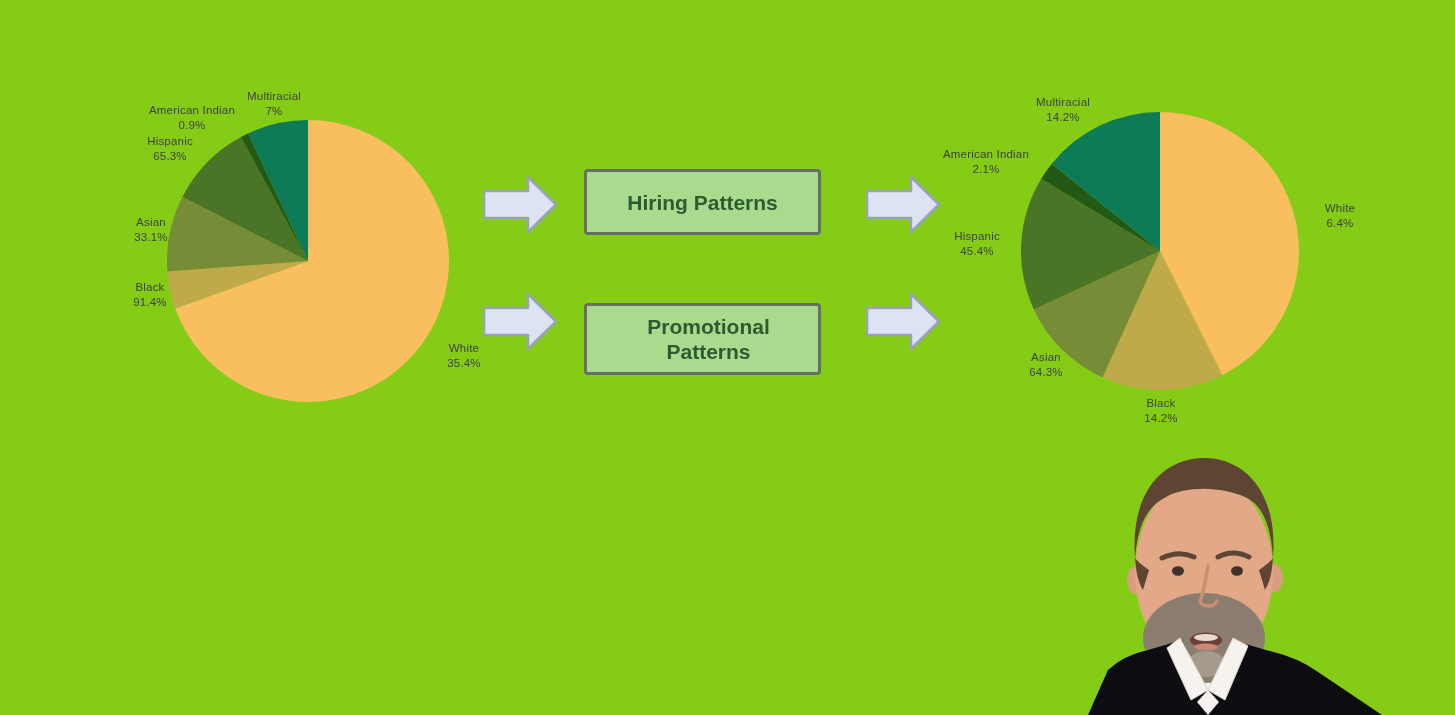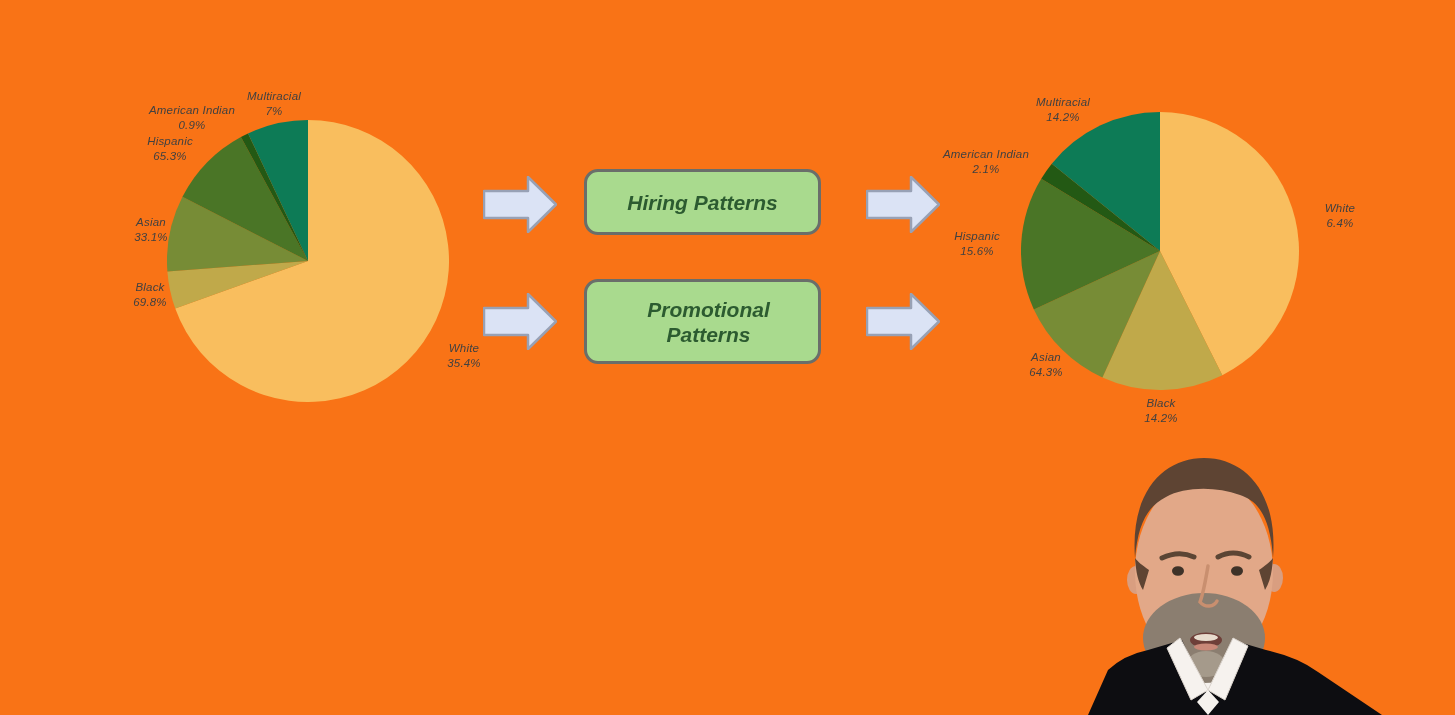--- a/index.html
+++ b/index.html
@@ -11,9 +11,8 @@
     position: relative;
     width: 1455px;
     height: 715px;
-    background: #f97316;
+    background: #84cc16;
     overflow: hidden;
-    font-style: italic;
   }
 
   

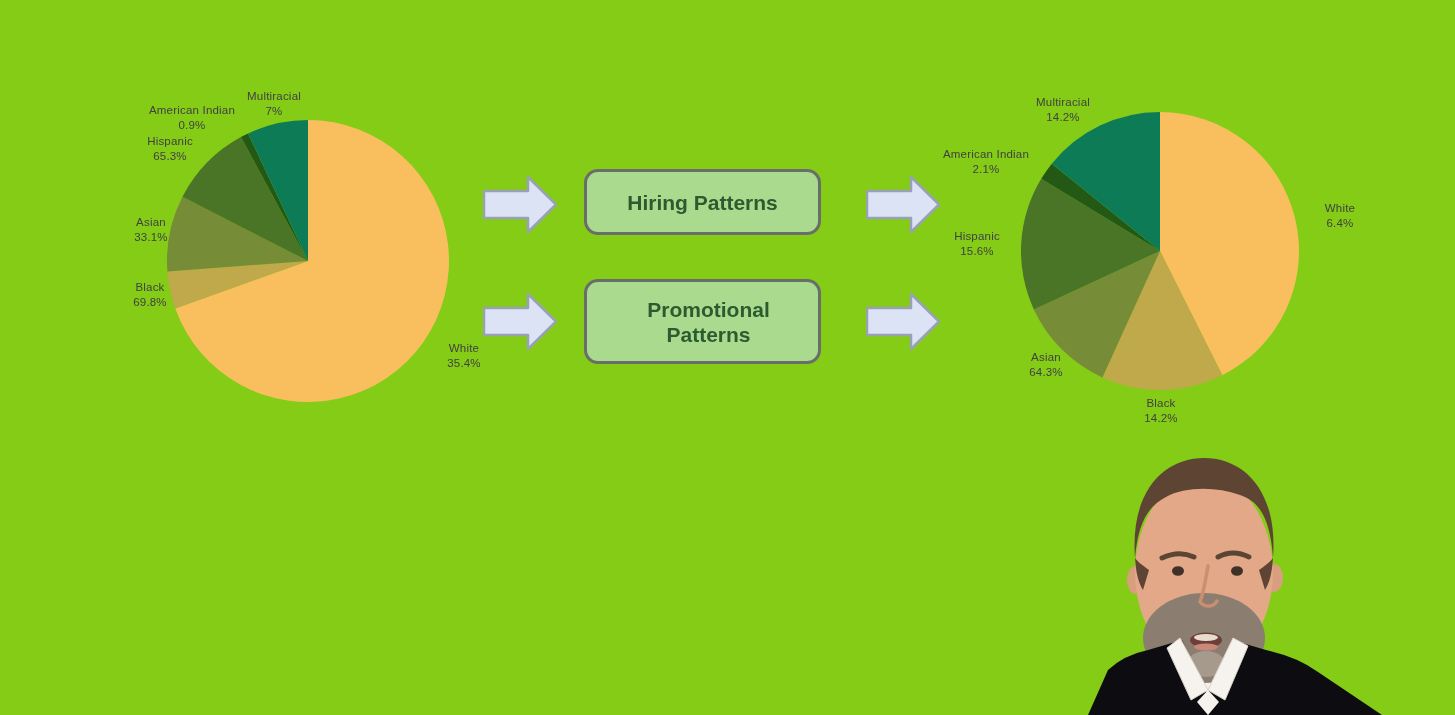--- a/index.html
+++ b/index.html
@@ -43,7 +43,7 @@
     width: 237px;
     background: var(--box-fill, #A9DA8E);
     border: 3px solid var(--box-border, #6A6E6A);
-    border-radius: 14px;
+    border-radius: 4px;
     box-sizing: border-box;
     display: flex;
     align-items: center;

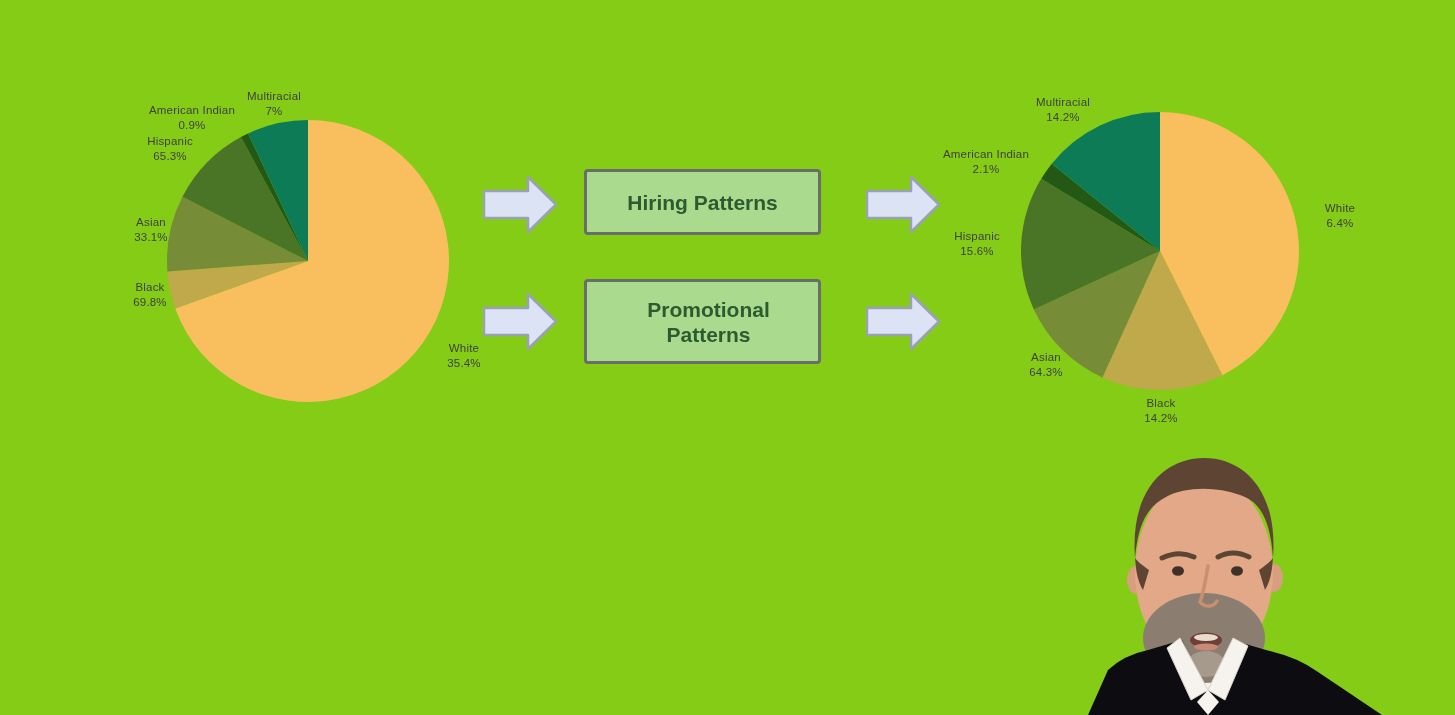--- a/index.html
+++ b/index.html
@@ -144,7 +144,7 @@
   </div>
   <div class="pie-label" style="left:932px; top:229px; width:90px;">
     <div>Hispanic</div>
-    <div>15.6%</div>
+    <div>45.4%</div>
   </div>
   <div class="pie-label align-left" style="left:1300px; top:201px; width:80px;">
     <div>White</div>

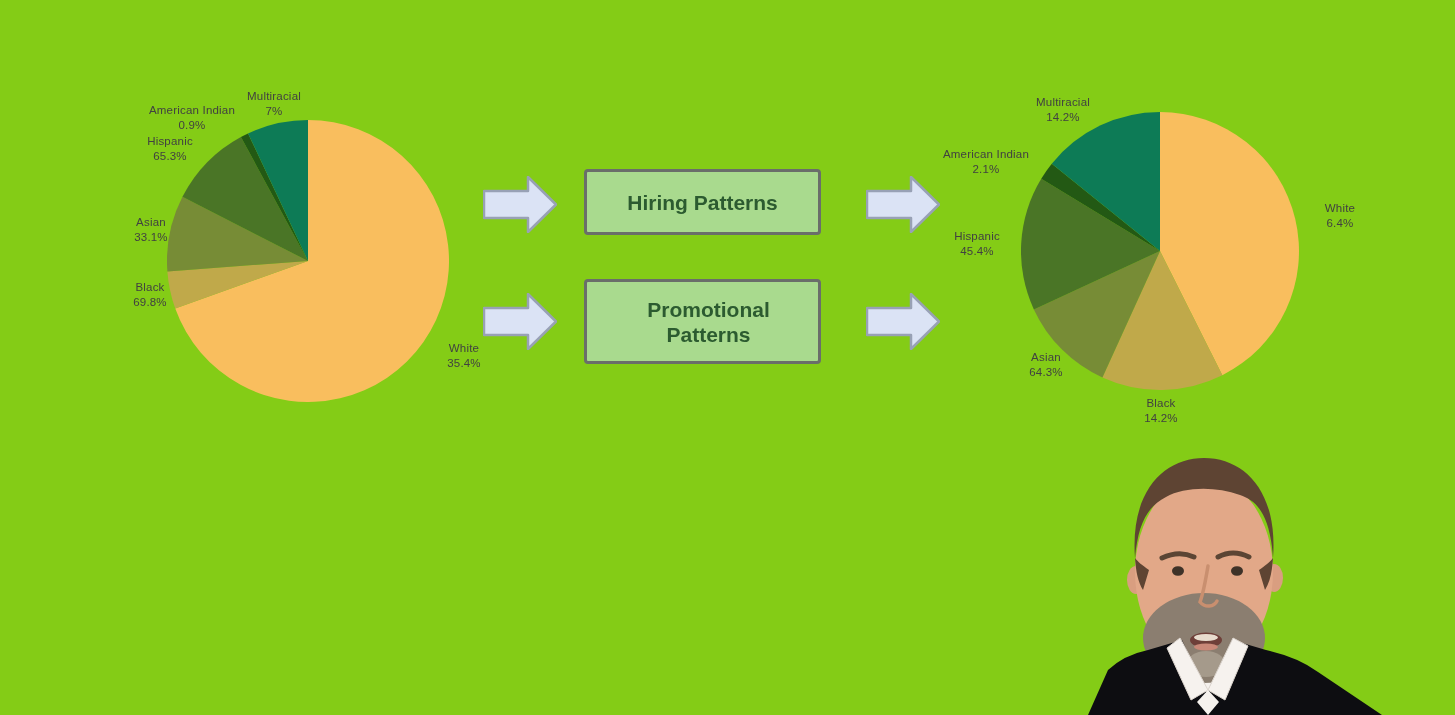--- a/index.html
+++ b/index.html
@@ -98,7 +98,7 @@
   </div>
   <div class="pie-label" style="left:110px; top:280px; width:80px;">
     <div>Black</div>
-    <div>69.8%</div>
+    <div>91.4%</div>
   </div>
   <div class="pie-label align-left" style="left:424px; top:341px; width:80px;">
     <div>White</div>

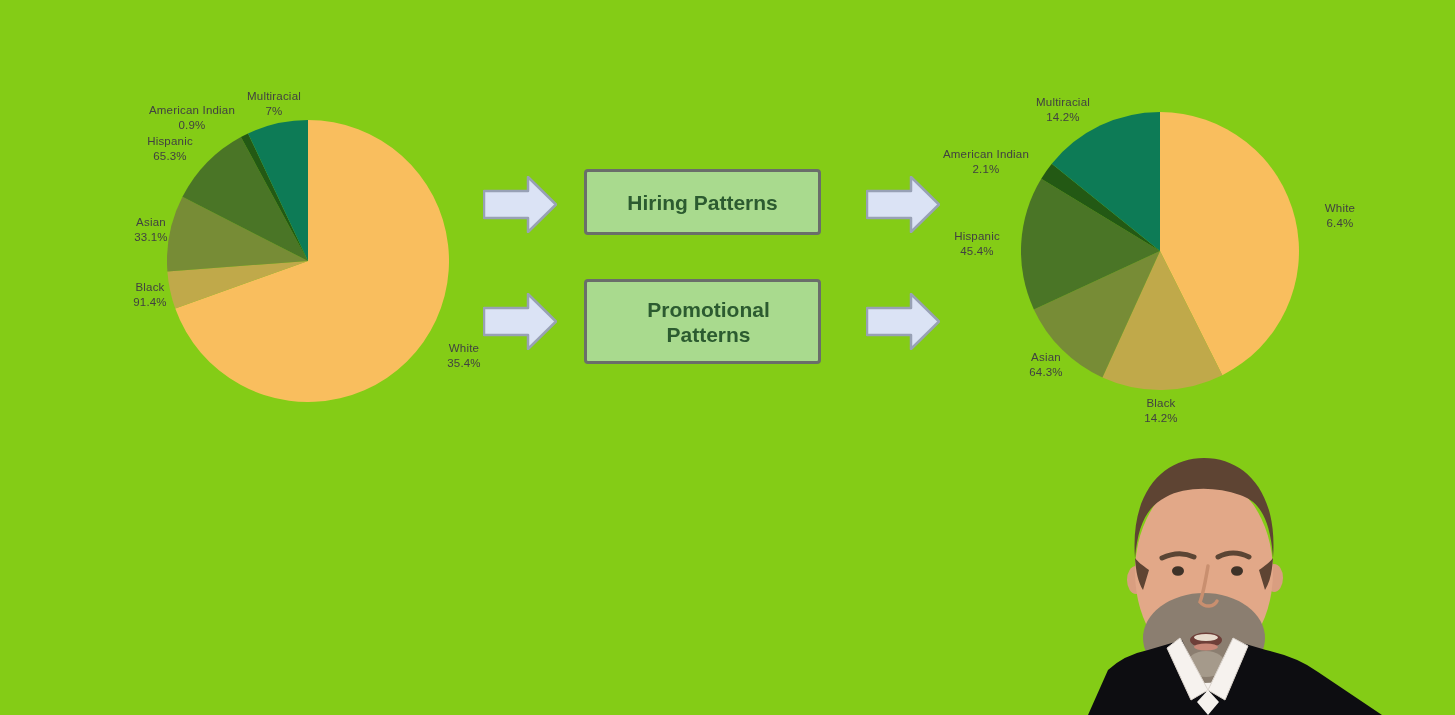--- a/index.html
+++ b/index.html
@@ -58,7 +58,7 @@
     max-width: 175px;
   }
   #box-hiring { top: 169px; height: 66px; }
-  #box-promo  { top: 279px; height: 85px; padding-left: 12px; }
+  #box-promo  { top: 303px; height: 72px; padding-left: 12px; }
 
   
   .pie-svg { position: absolute; display: block; }

